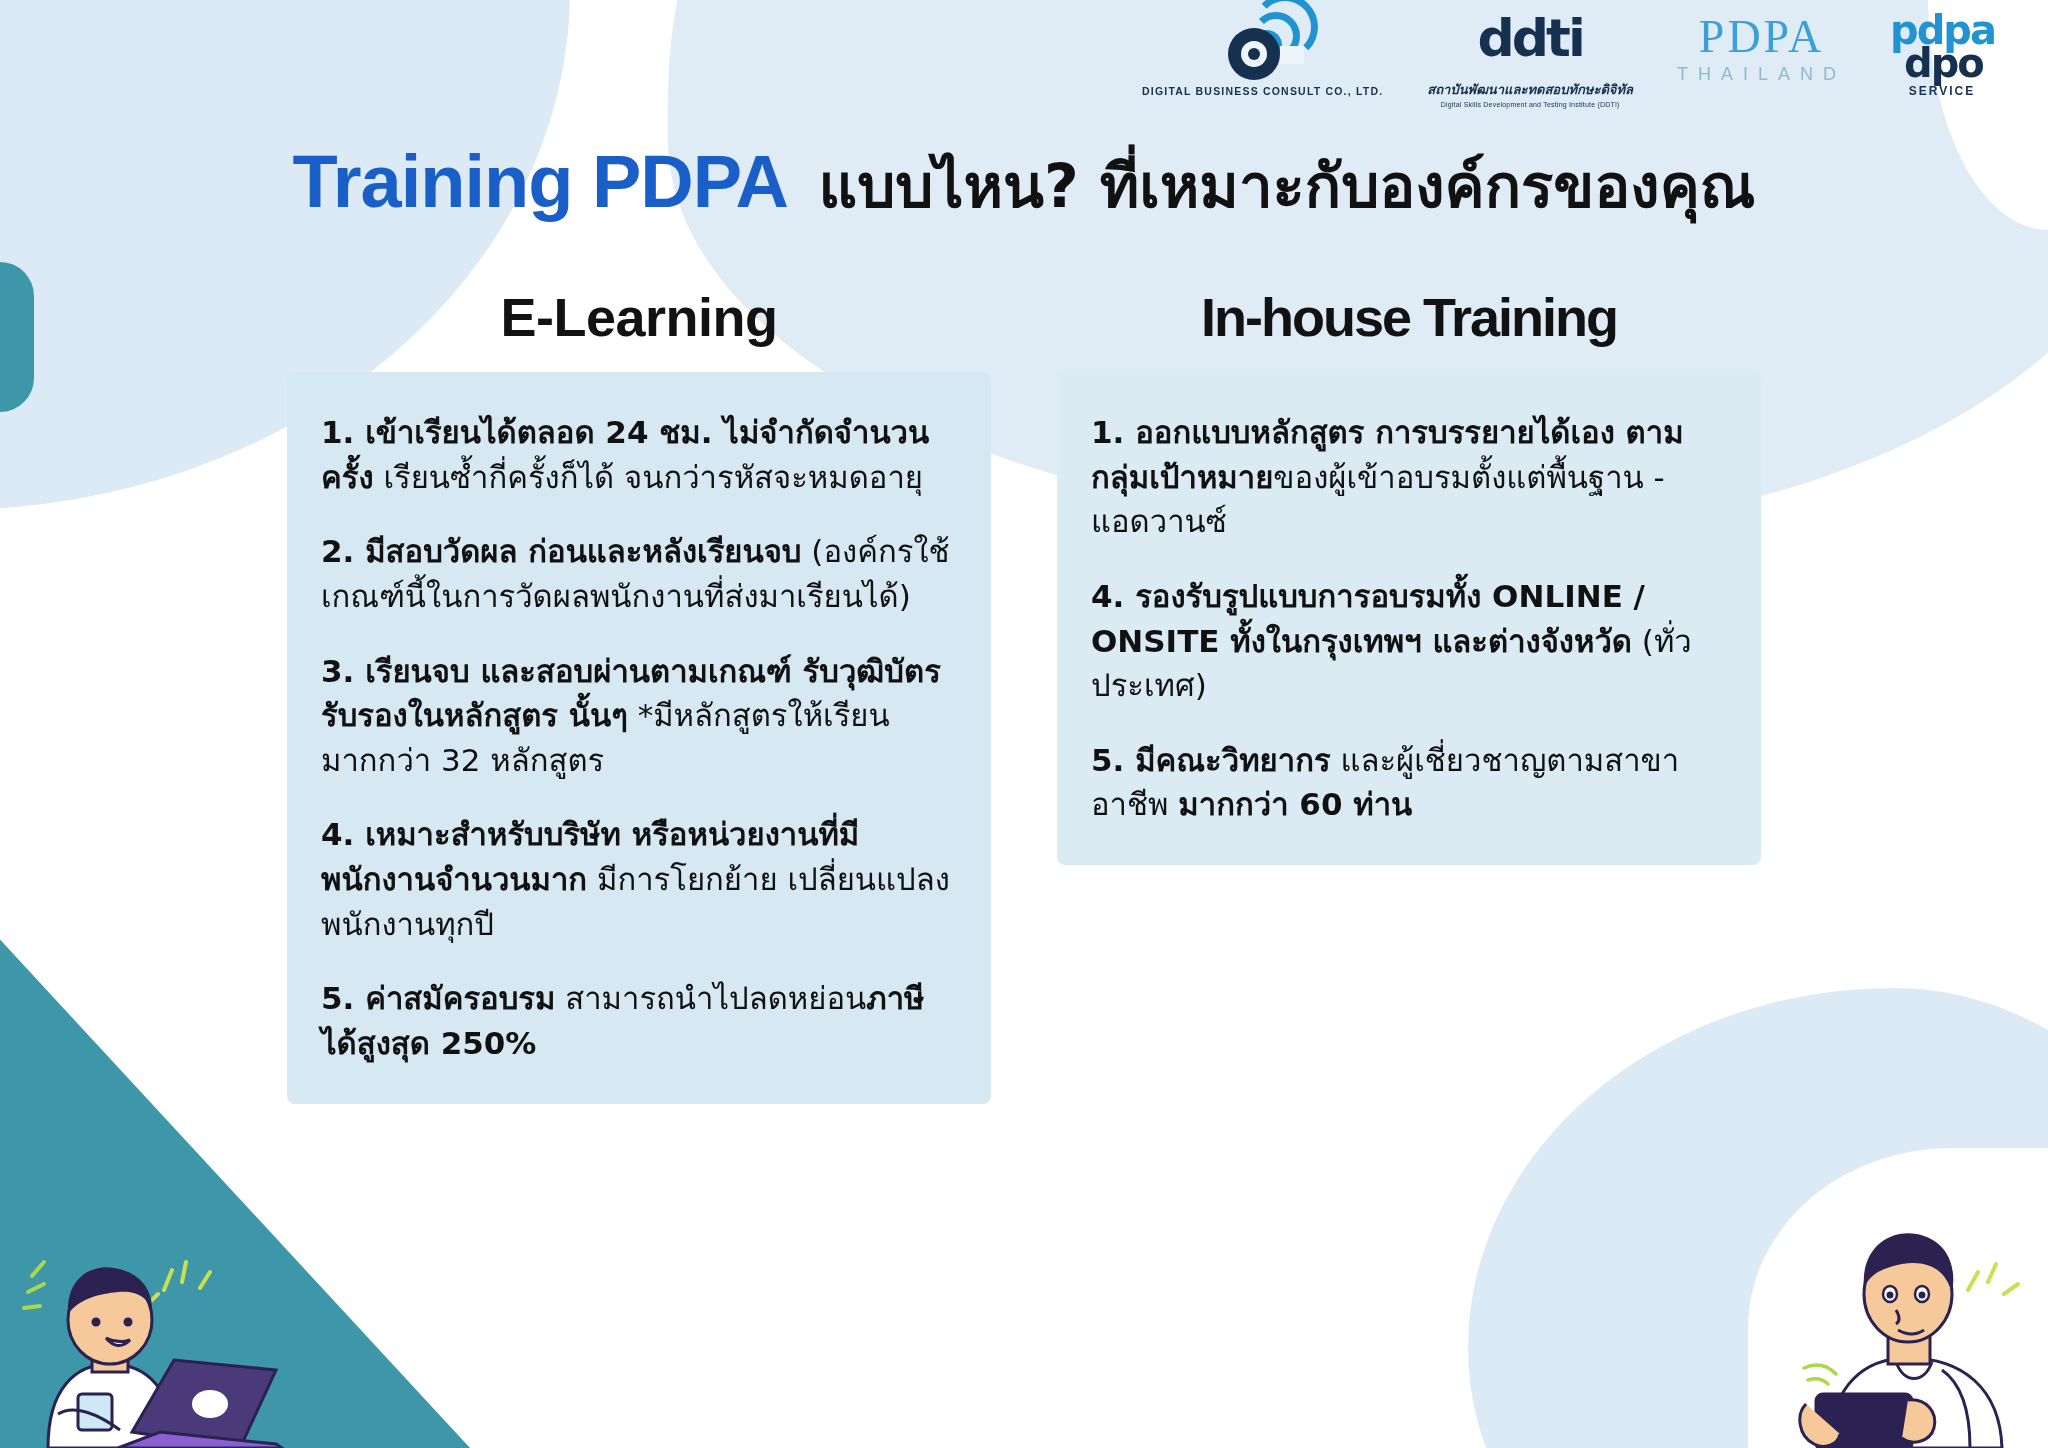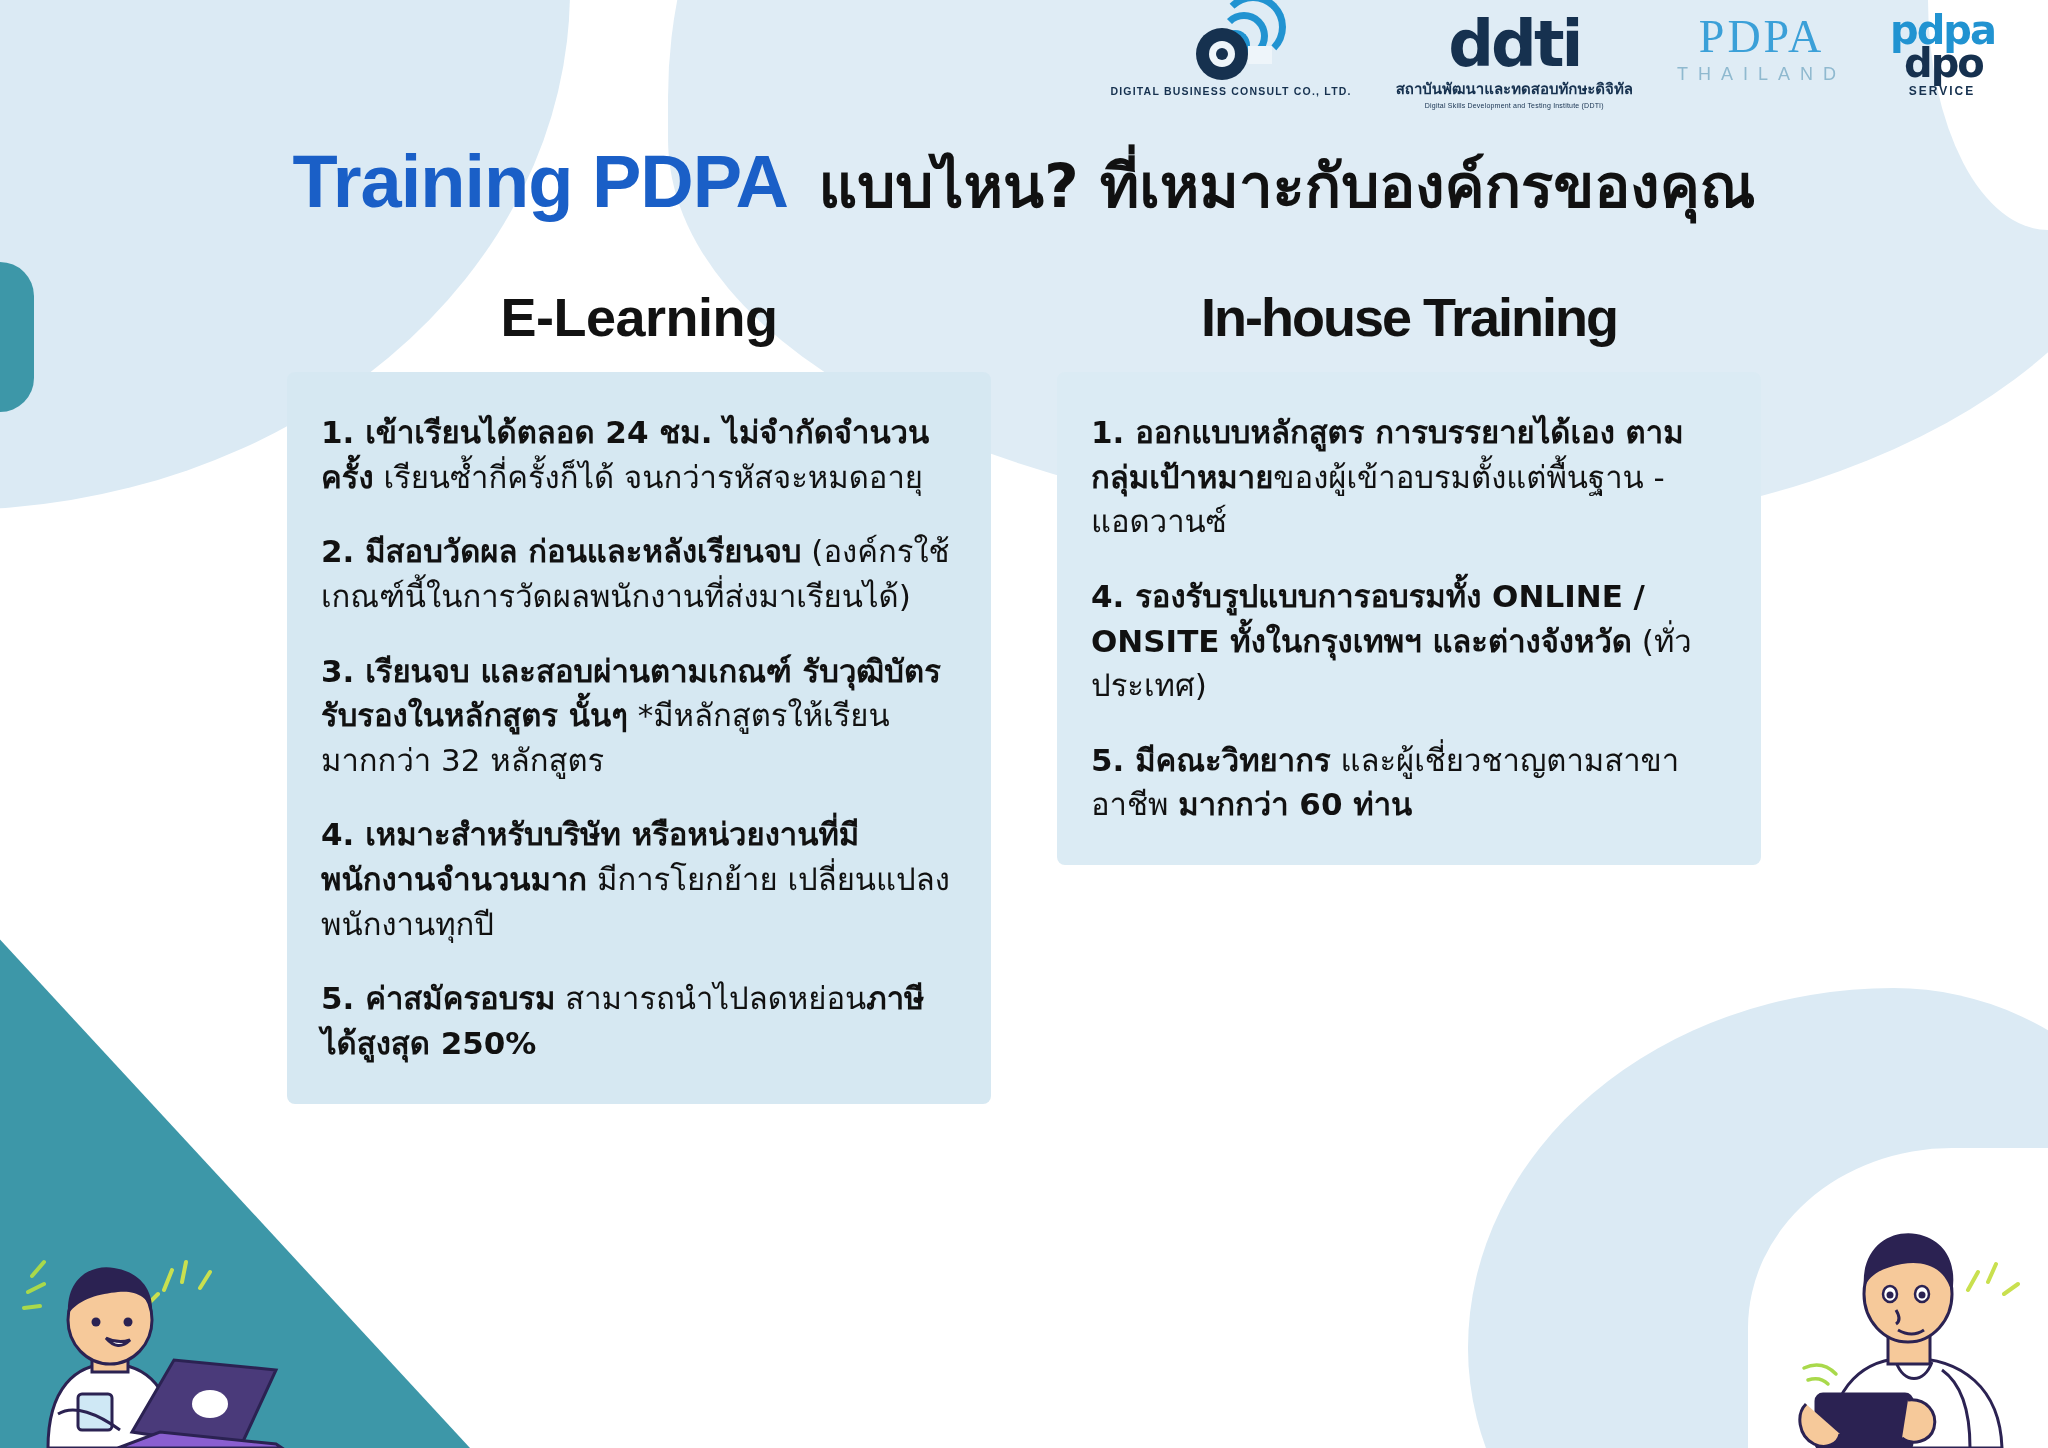--- a/index.html
+++ b/index.html
@@ -121,7 +121,7 @@
   }
 
   .ddti-mark {
-    font-size: 64px; font-weight: bold; color: #16314f;
+    font-size: 52px; font-weight: bold; color: #16314f;
     letter-spacing: -3px; line-height: 0.95;
     font-family: "DejaVu Sans", sans-serif;
   }

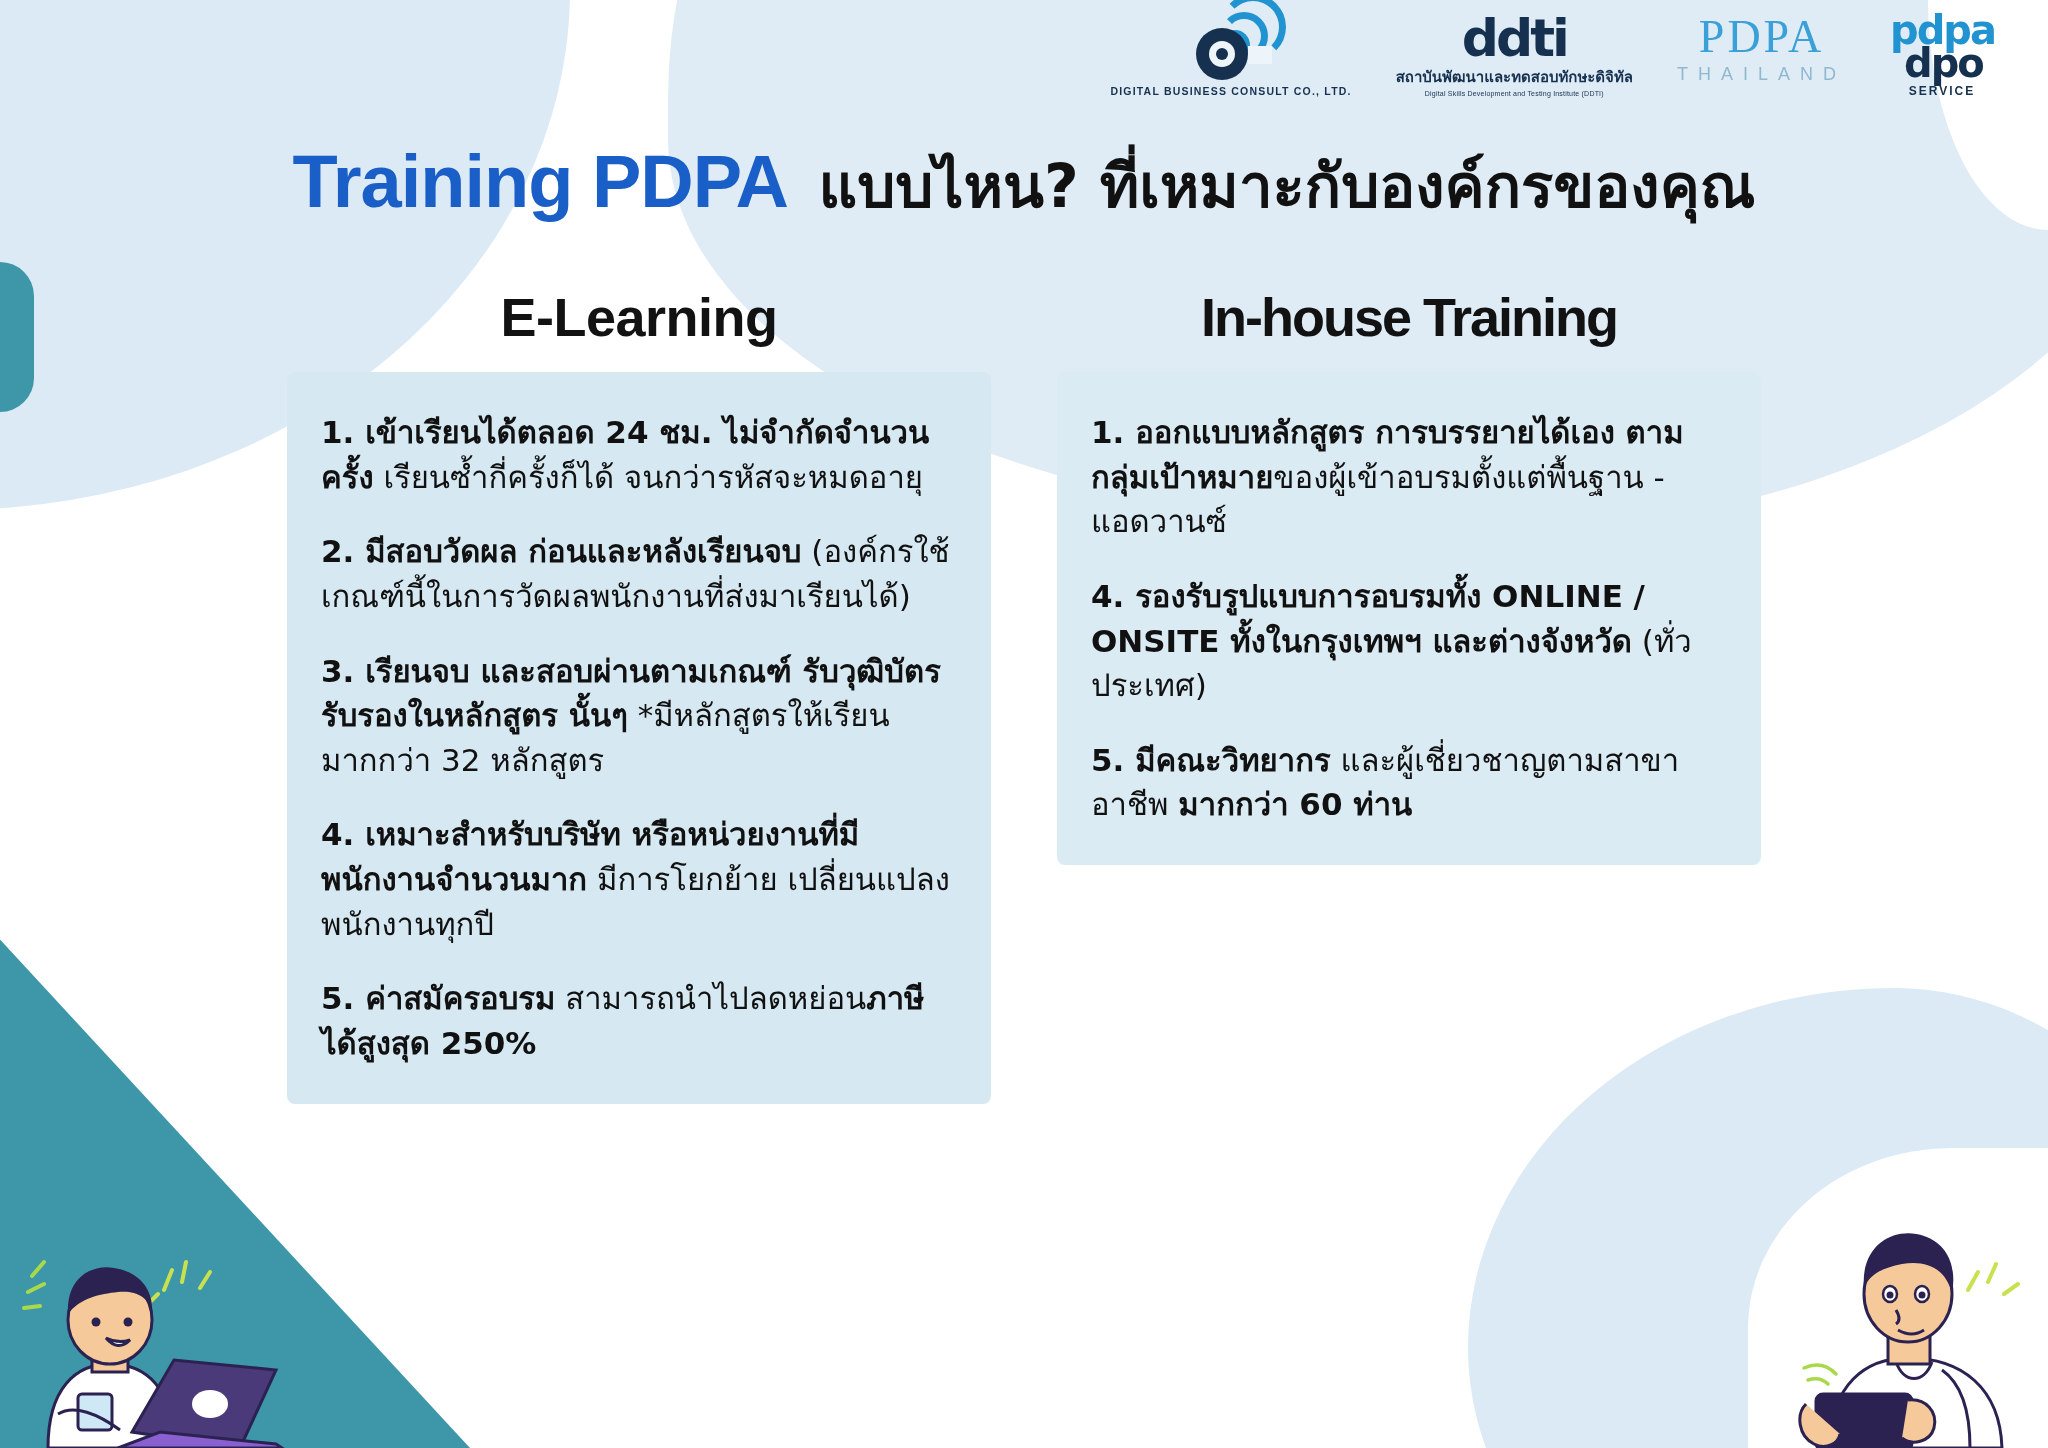--- a/index.html
+++ b/index.html
@@ -125,7 +125,7 @@
     letter-spacing: -3px; line-height: 0.95;
     font-family: "DejaVu Sans", sans-serif;
   }
-  .ddti-th { font-size: 15px; color: #16314f; font-weight: bold; margin-top: 2px; }
+  .ddti-th { font-size: 13px; color: #16314f; font-weight: bold; margin-top: 16px; font-style: italic; }
   .ddti-en { font-size: 7px; color: #16314f; margin-top: 1px; letter-spacing: .2px; }
 
   .pdpa-th-main {

